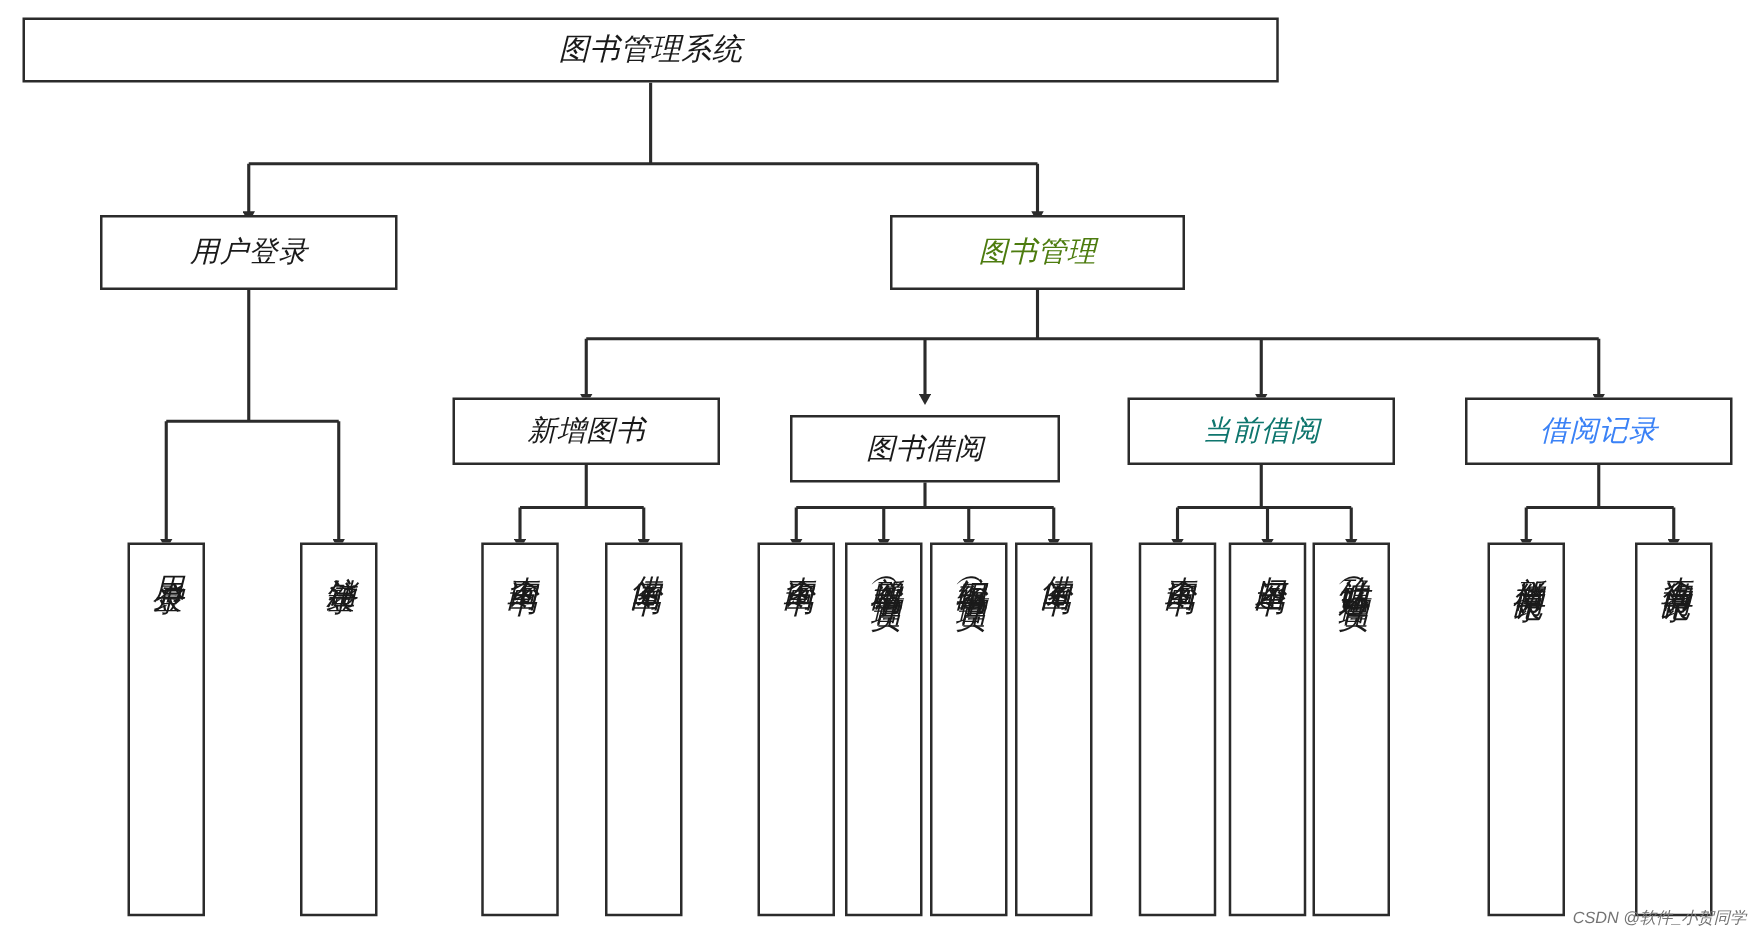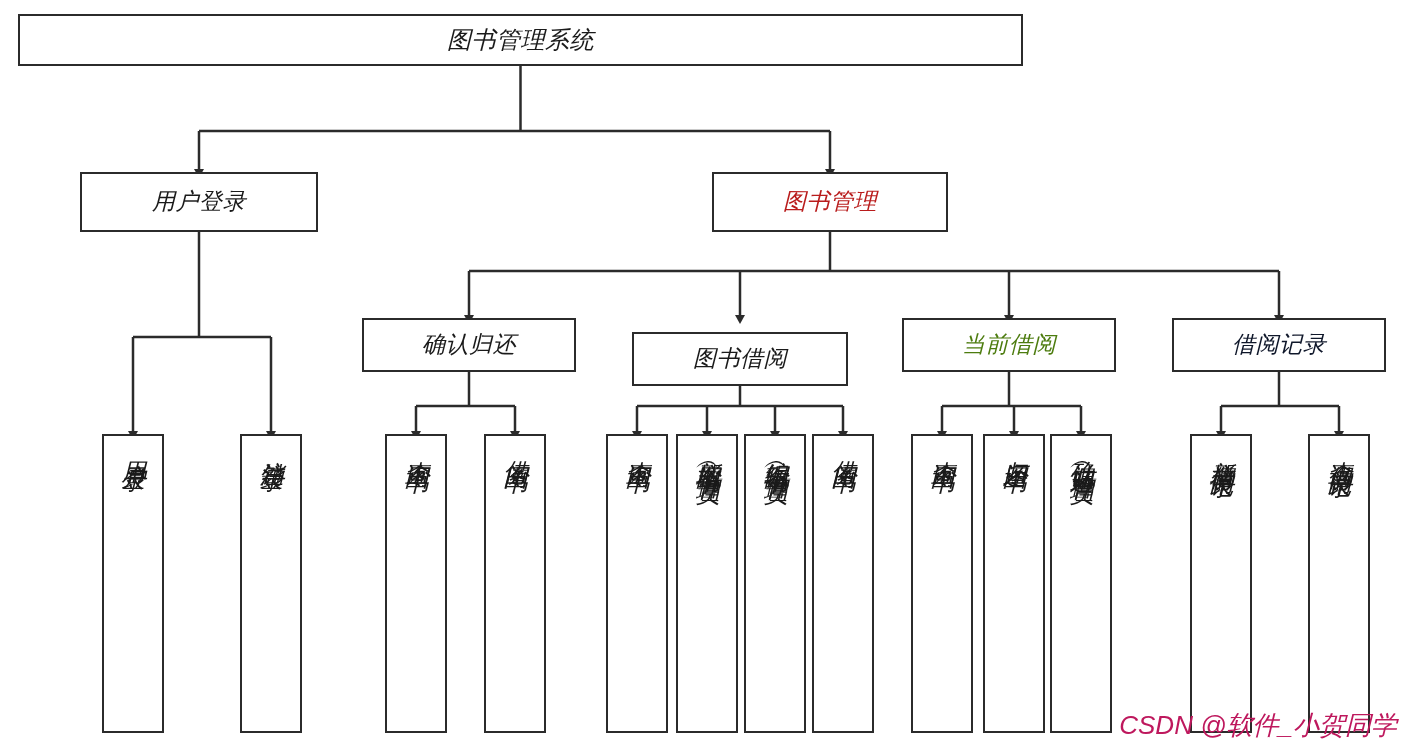--- a/index.html
+++ b/index.html
@@ -130,7 +130,7 @@
         <div class="label" style="color: rgb(26, 26, 26);">用户登录</div>
       </div>
       <div class="node horizontal" style="left: 712px; top: 172px; width: 236px; height: 60px; border-color: rgb(43, 43, 43); background: rgb(255, 255, 255);">
-        <div class="label" style="color: #b91c1c; text-align: right;">图书管理</div>
+        <div class="label" style="color: #4d7c0f; text-align: right;">图书管理</div>
       </div>
       <div class="node horizontal" style="left: 362px; top: 318px; width: 214px; height: 54px; border-color: rgb(43, 43, 43); background: rgb(255, 255, 255);">
         <div class="label" style="color: rgb(26, 26, 26);">确认归还</div>

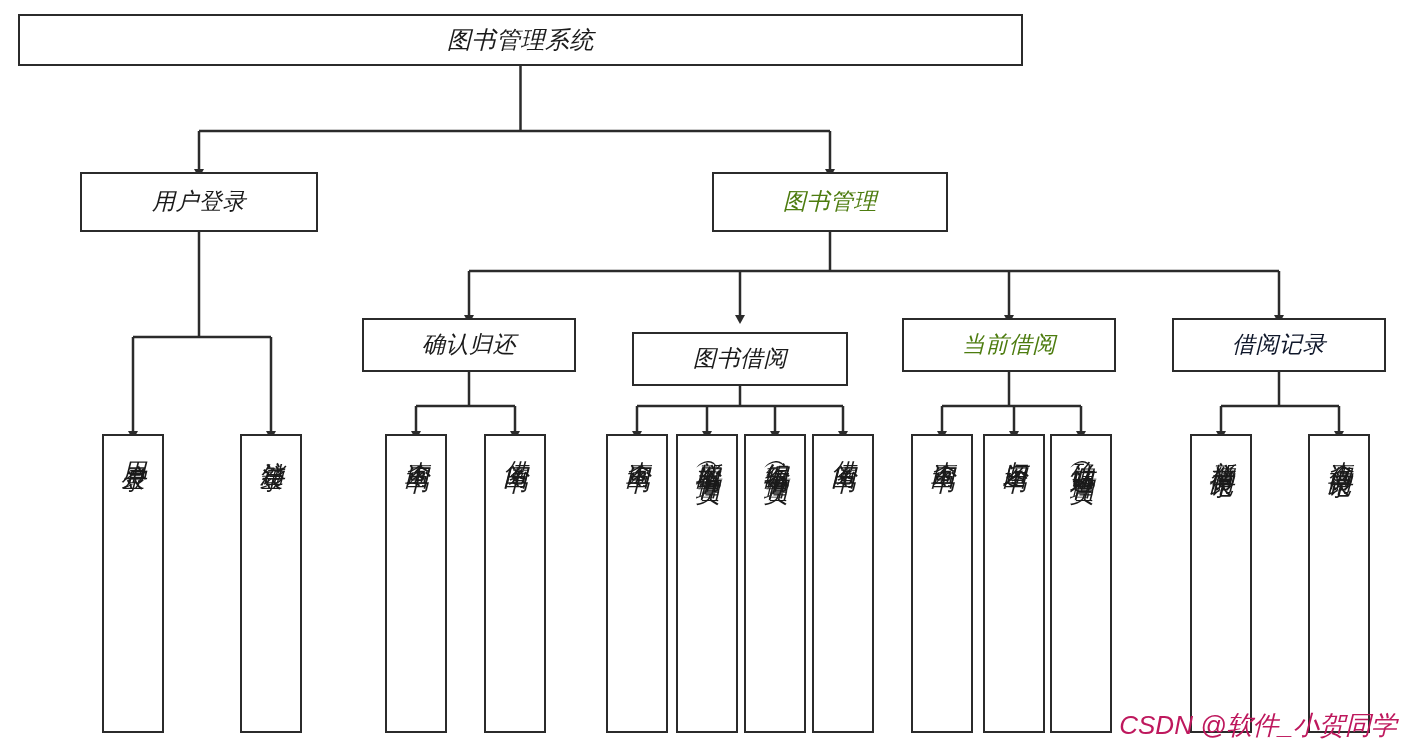--- a/index.html
+++ b/index.html
@@ -133,7 +133,7 @@
         <div class="label" style="color: #4d7c0f; text-align: right;">图书管理</div>
       </div>
       <div class="node horizontal" style="left: 362px; top: 318px; width: 214px; height: 54px; border-color: rgb(43, 43, 43); background: rgb(255, 255, 255);">
-        <div class="label" style="color: rgb(26, 26, 26);">确认归还</div>
+        <div class="label" style="color: rgb(26, 26, 26);">新增图书</div>
       </div>
       <div class="node horizontal" style="left: 632px; top: 332px; width: 216px; height: 54px; border-color: rgb(43, 43, 43); background: rgb(255, 255, 255);">
         <div class="label" style="color: rgb(26, 26, 26);">图书借阅</div>

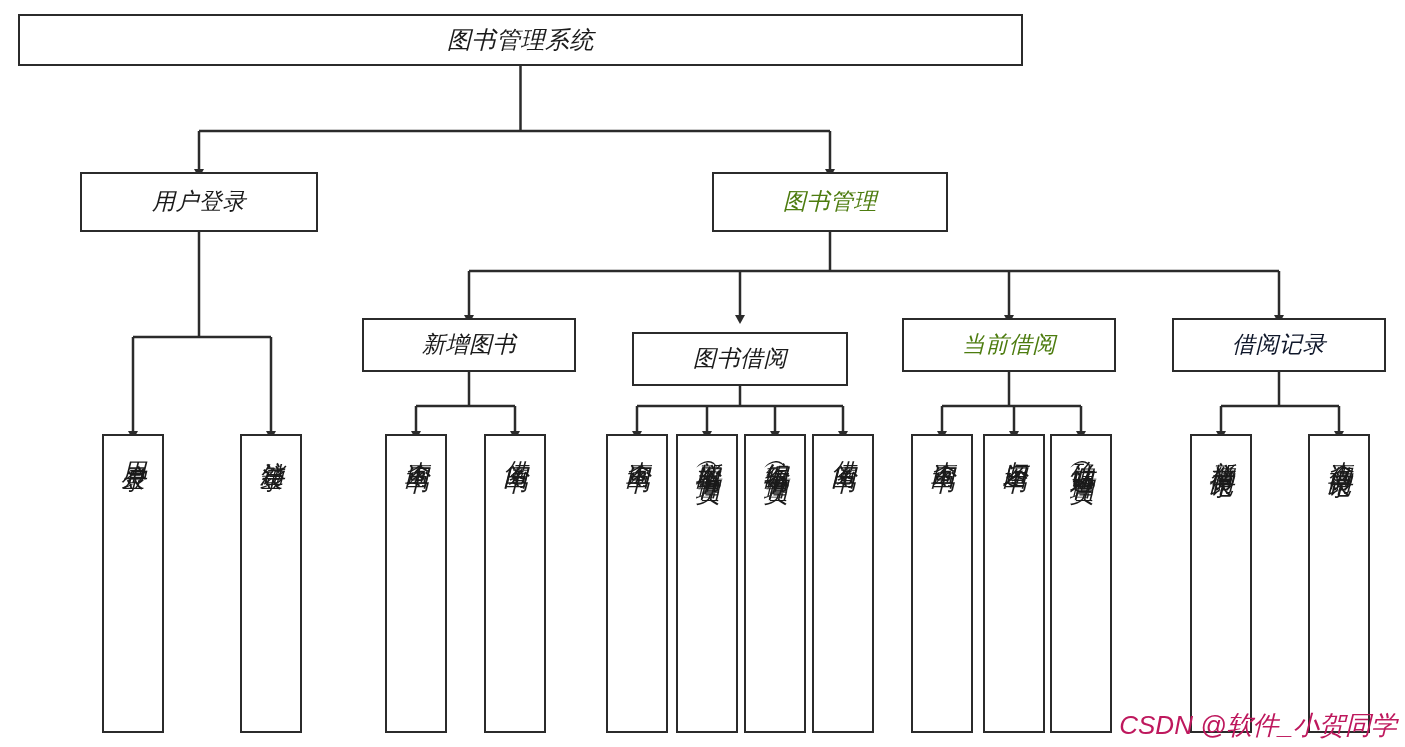--- a/index.html
+++ b/index.html
@@ -139,7 +139,7 @@
         <div class="label" style="color: rgb(26, 26, 26);">图书借阅</div>
       </div>
       <div class="node horizontal" style="left: 902px; top: 318px; width: 214px; height: 54px; border-color: rgb(43, 43, 43); background: rgb(255, 255, 255);">
-        <div class="label" style="color: #4d7c0f;">当前借阅</div>
+        <div class="label" style="color: #0f766e;">当前借阅</div>
       </div>
       <div class="node horizontal" style="left: 1172px; top: 318px; width: 214px; height: 54px; border-color: rgb(43, 43, 43); background: rgb(255, 255, 255);">
         <div class="label" style="color: #0f172a;">借阅记录</div>

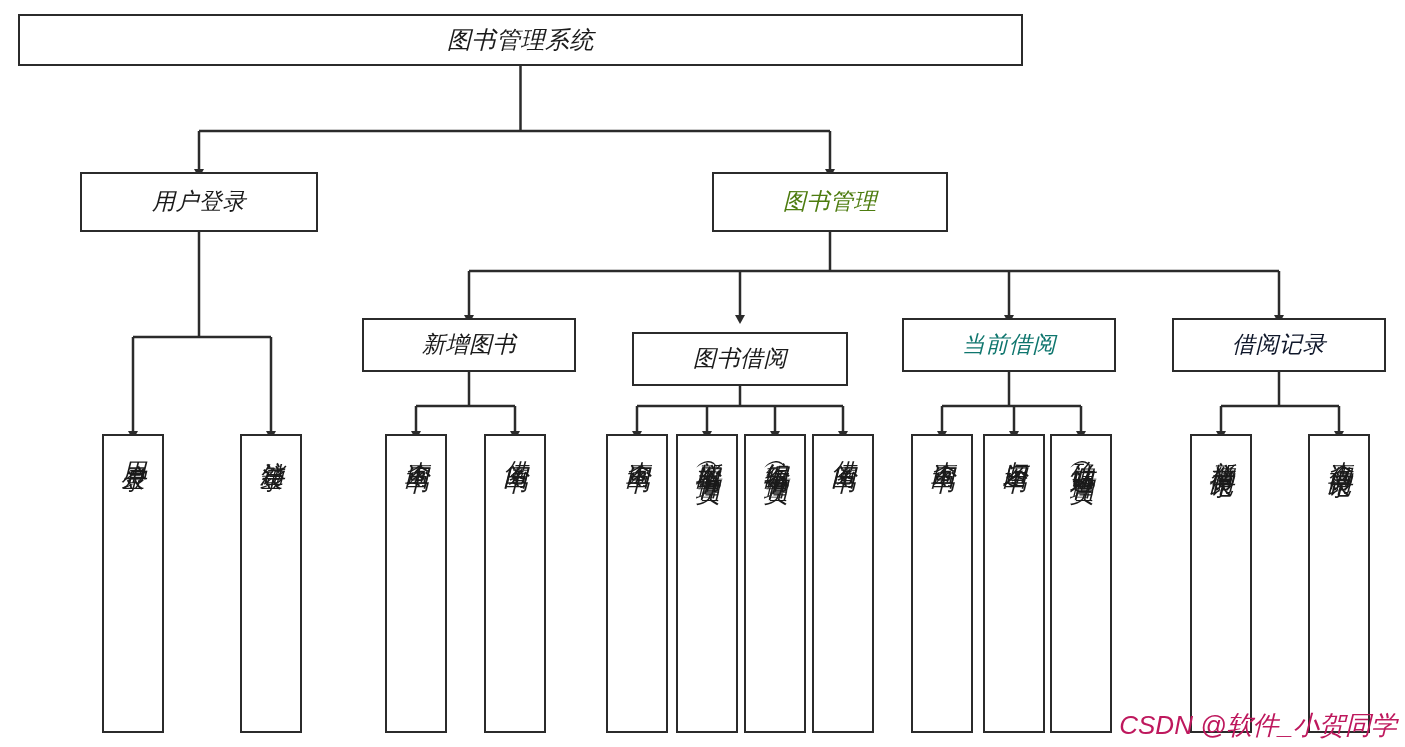--- a/index.html
+++ b/index.html
@@ -142,7 +142,7 @@
         <div class="label" style="color: #0f766e;">当前借阅</div>
       </div>
       <div class="node horizontal" style="left: 1172px; top: 318px; width: 214px; height: 54px; border-color: rgb(43, 43, 43); background: rgb(255, 255, 255);">
-        <div class="label" style="color: #0f172a;">借阅记录</div>
+        <div class="label" style="color: #3b82f6;">借阅记录</div>
       </div>
       <div class="node vertical" style="left: 102px; top: 434px; width: 62px; height: 299px; border-color: rgb(43, 43, 43); background: rgb(255, 255, 255);">
         <div class="label" style="color: rgb(26, 26, 26);">用户登录</div>

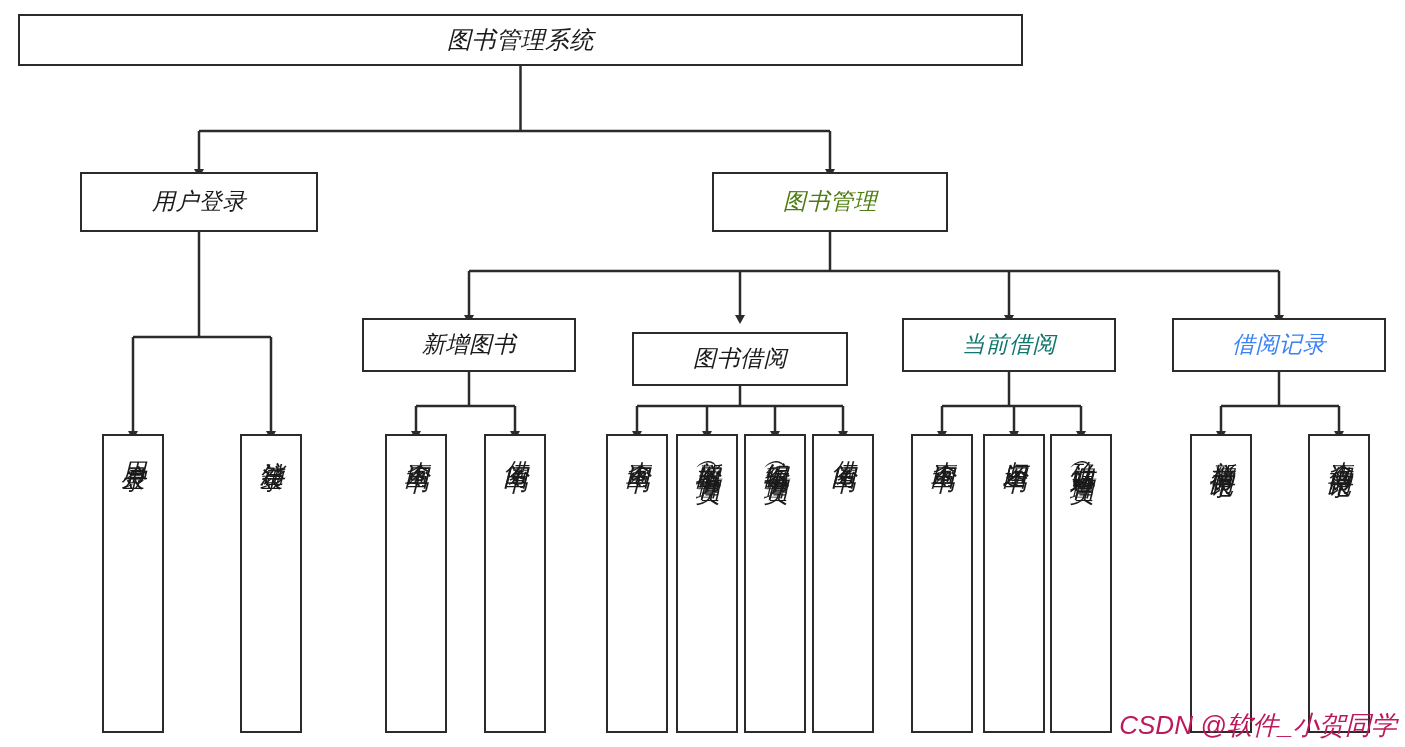--- a/index.html
+++ b/index.html
@@ -68,8 +68,8 @@
     position: absolute;
     right: 8px;
     bottom: 4px;
-    font-size: 26px;
-    color: #be185d;
+    font-size: 13px;
+    color: #737373;
     font-family: "Liberation Sans", "DejaVu Sans", sans-serif;
     white-space: nowrap;
     user-select: none;

